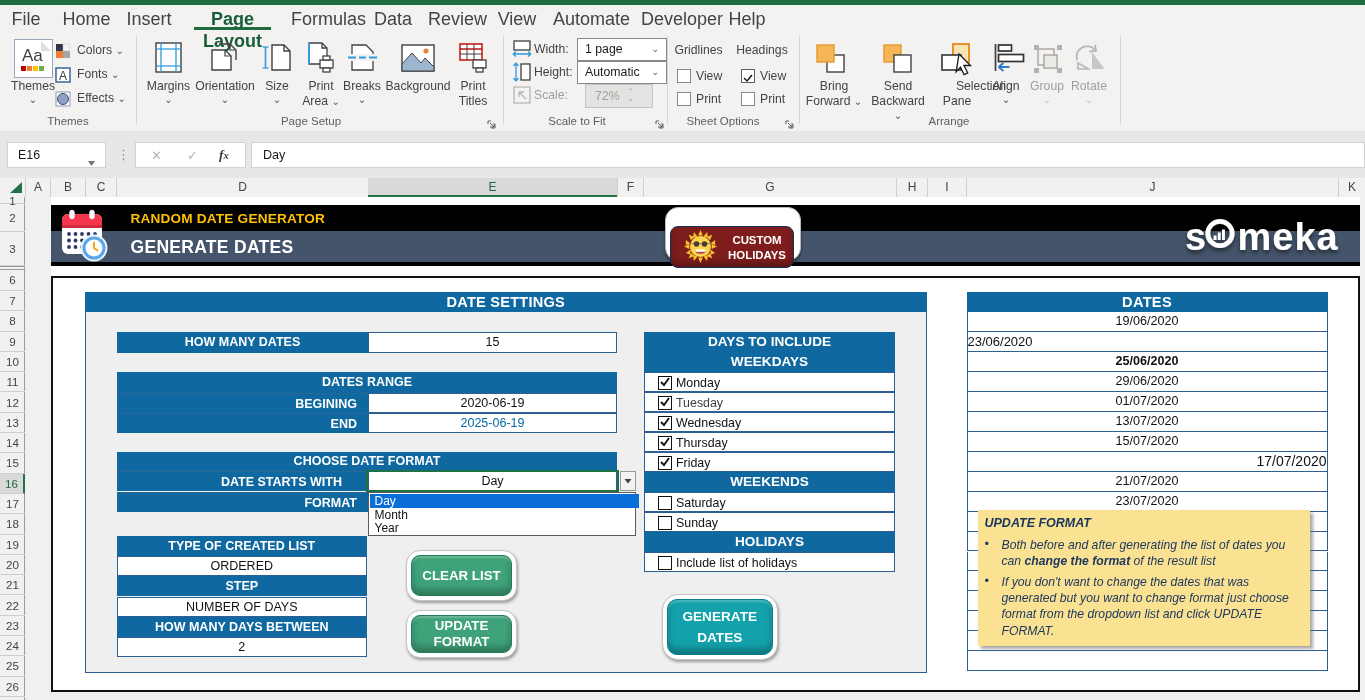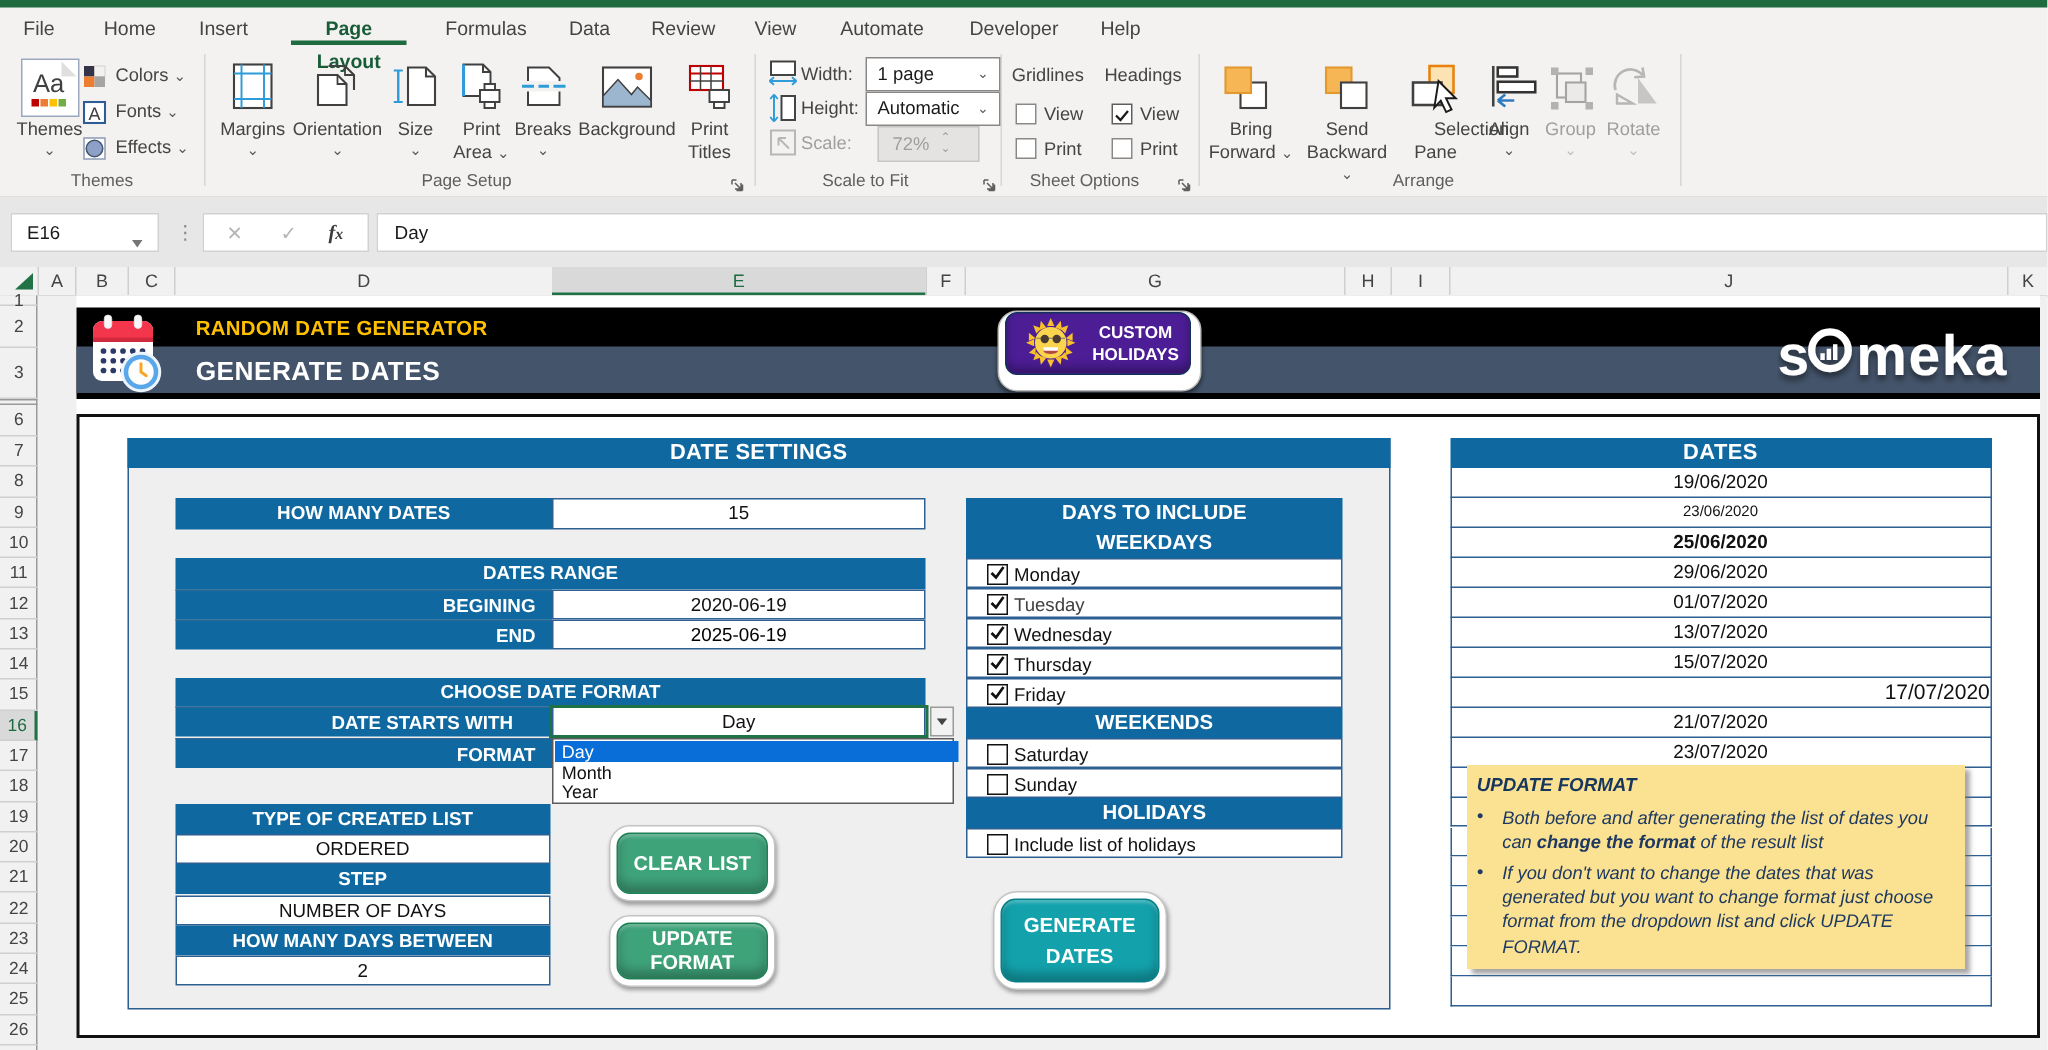--- a/index.html
+++ b/index.html
@@ -18,7 +18,7 @@
 <div class="abs" id="ribbon" style="left:0;top:0;width:1365px;height:131px;background:#f3f2f1;border-bottom:1px solid #bdbbb9;">
   <div class="abs" style="left:0;top:0;width:1365px;height:5px;background:#1e6b3f;"></div>
 
-  <div class="abs" style="top:8px;left:0;width:1365px;height:22px;font-size:13px;color:#444;">
+  <div class="abs" style="top:8px;left:0;width:1365px;height:22px;font-size:18px;color:#444;">
     <div class="abs" style="left:9px;top:0;width:34px;text-align:center;line-height:22px;">File</div>
     <div class="abs" style="left:60px;top:0;width:53px;text-align:center;line-height:22px;">Home</div>
     <div class="abs" style="left:124px;top:0;width:50px;text-align:center;line-height:22px;">Insert</div>

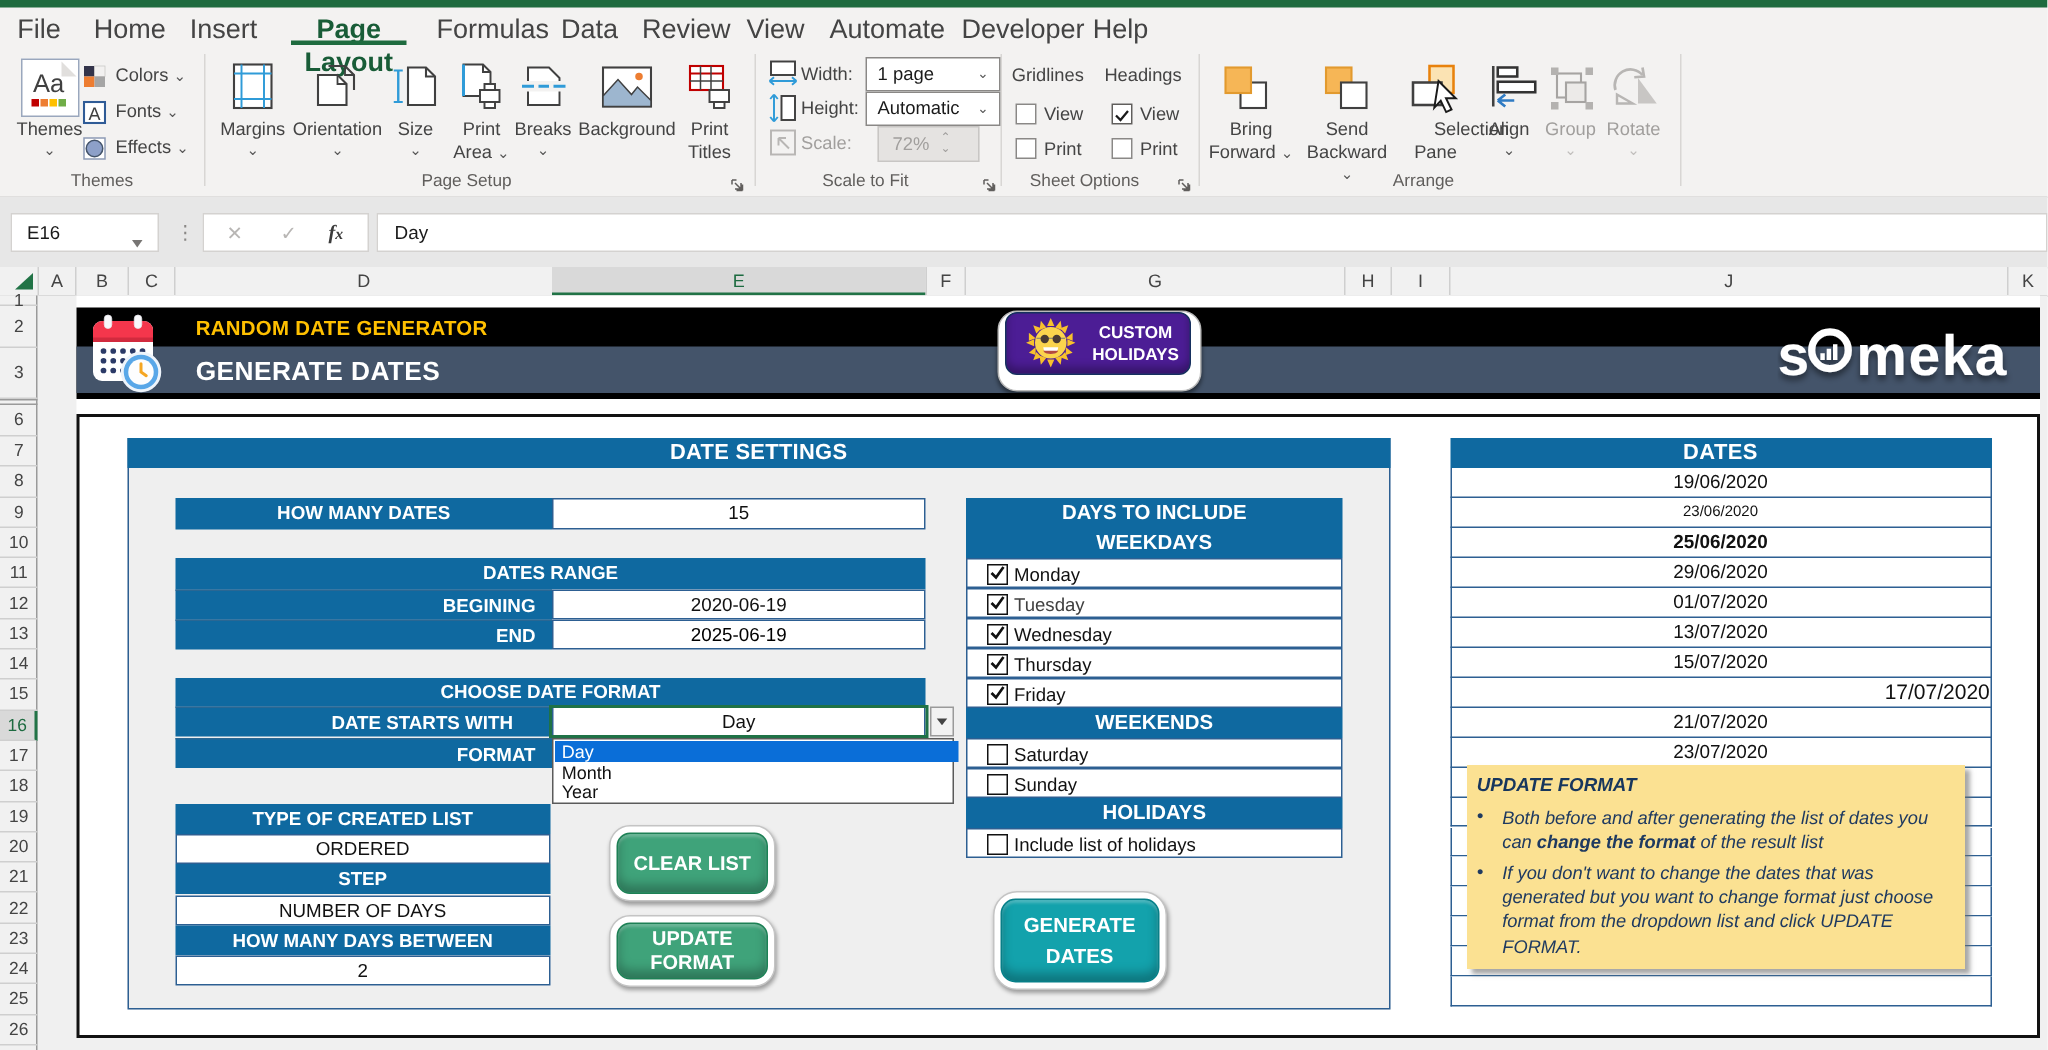--- a/index.html
+++ b/index.html
@@ -363,7 +363,7 @@
     <div class="abs" style="left:79.5px;top:32.5px;font-size:17.5px;font-weight:bold;color:#fff;letter-spacing:0.3px;">GENERATE DATES</div>
 
     <div class="abs" style="left:614px;top:2.5px;width:134px;height:52px;background:#fff;border-radius:13px;border:1px solid #b9b9b9;box-shadow:0 2px 3px rgba(0,0,0,0.45);">
-      <div class="abs" style="left:4px;top:0;width:124px;height:42px;background:#4c1d95;border:1.5px solid #16305e;border-radius:8px;box-sizing:border-box;box-shadow:inset 0 -4px 6px rgba(0,0,0,0.3);">
+      <div class="abs" style="left:4px;top:18px;width:124px;height:42px;background:#7f1d1d;border:1.5px solid #16305e;border-radius:8px;box-sizing:border-box;box-shadow:inset 0 -4px 6px rgba(0,0,0,0.3);">
         <svg class="abs" style="left:13px;top:3px;" width="33" height="33" viewBox="0 0 33 33">
           <g fill="#f8c12c">
               <path d="M16.5 0 l2.4 5.4 l-4.8 0 Z"></path>

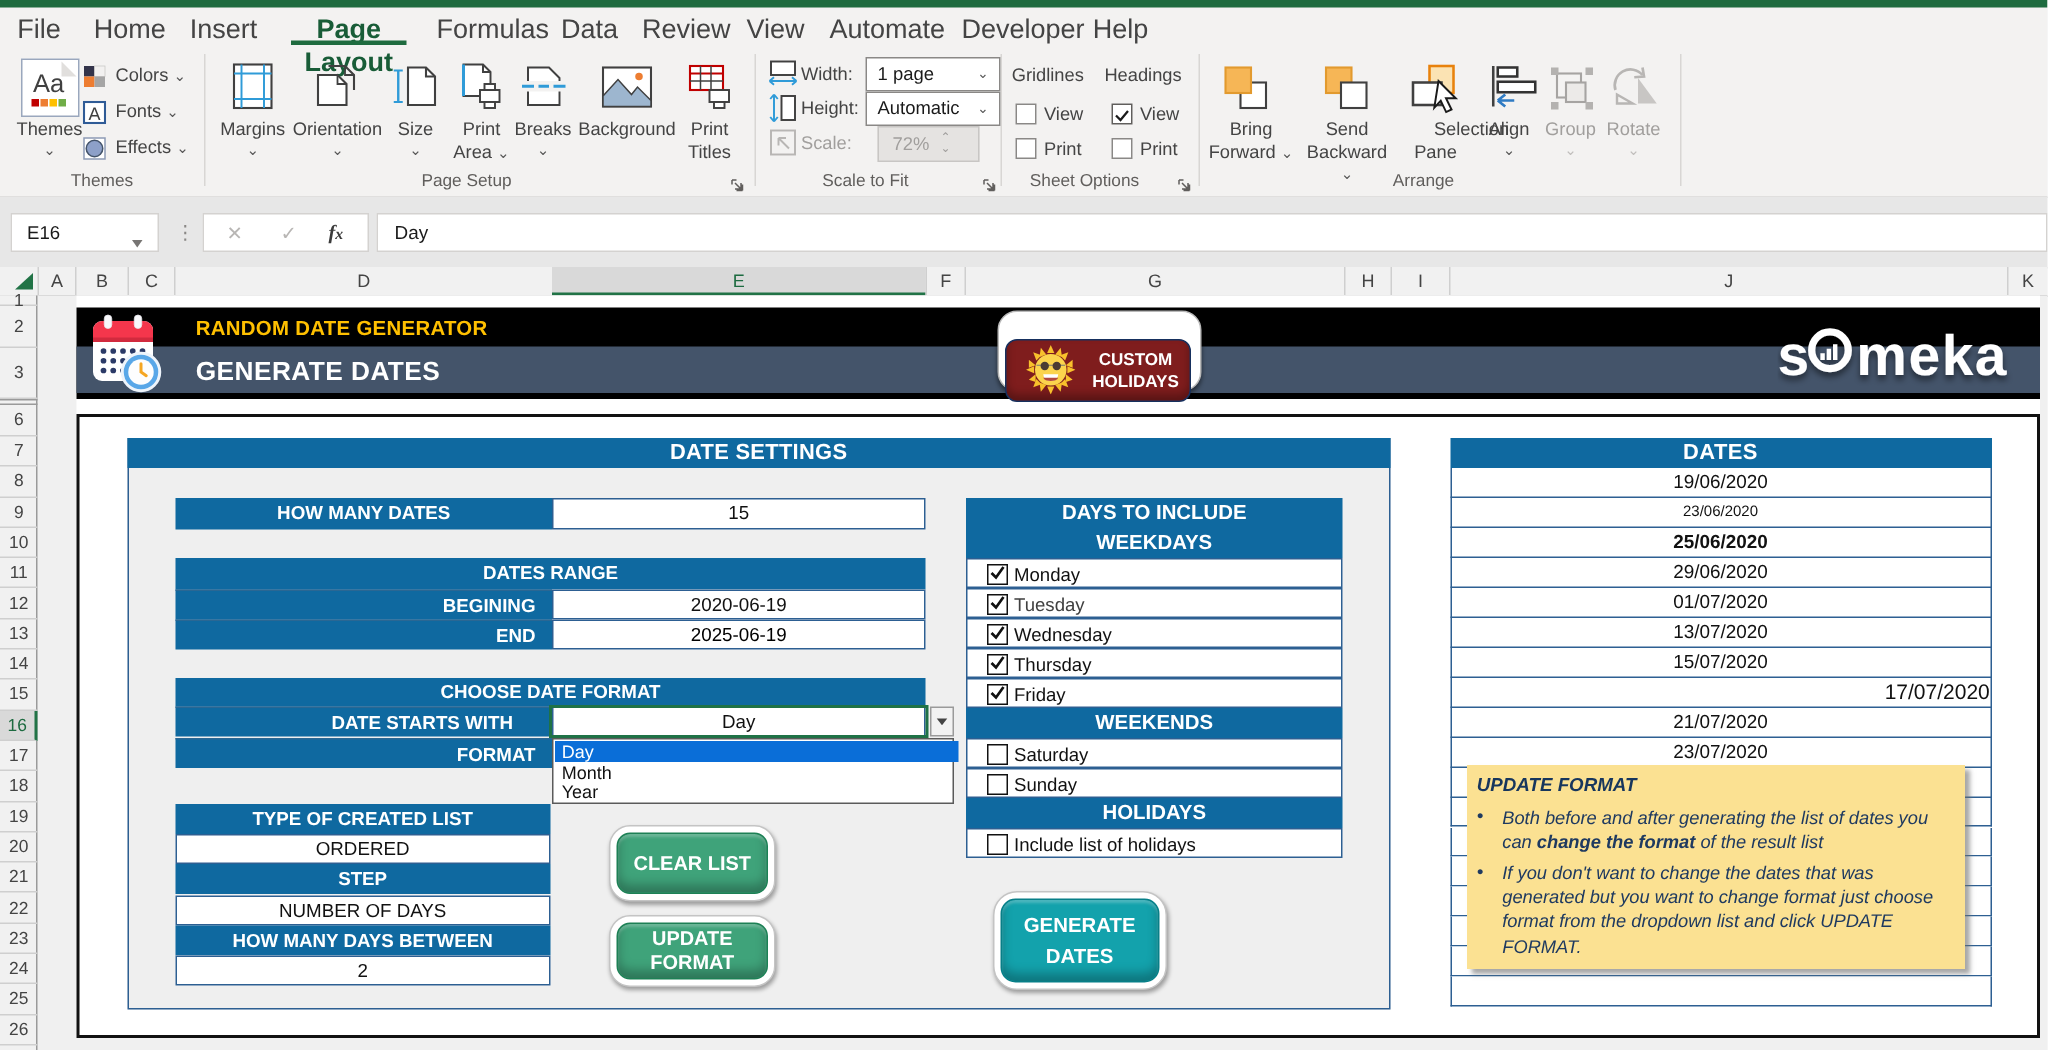--- a/index.html
+++ b/index.html
@@ -511,7 +511,7 @@
     </div>
   <div class="abs blue" style="left:966.5px;top:94.5px;width:361px;height:20.8px;line-height:20.8px;text-align:center;font-size:14.6px;letter-spacing:0.3px;">DATES</div>
   <div class="abs" style="left:966.5px;top:115.3px;width:361px;height:19.93px;background:#fff;border:1px solid #2d5f92;border-top:none;box-sizing:border-box;text-align:center;font-size:12.6px;color:#111;line-height:19px;">19/06/2020</div>
-  <div class="abs" style="left:966.5px;top:135.2px;width:361px;height:19.93px;background:#fff;border:1px solid #2d5f92;border-top:none;box-sizing:border-box;text-align:center;font-size:10px;color:#111;line-height:19px;">23/06/2020</div>
+  <div class="abs" style="left:966.5px;top:135.2px;width:361px;height:19.93px;background:#fff;border:1px solid #2d5f92;border-top:none;box-sizing:border-box;font-size:13px;color:#111;line-height:19px;">23/06/2020</div>
   <div class="abs" style="left:966.5px;top:155.2px;width:361px;height:19.93px;background:#fff;border:1px solid #2d5f92;border-top:none;box-sizing:border-box;text-align:center;font-size:12.6px;color:#111;line-height:19px;font-weight:bold;">25/06/2020</div>
   <div class="abs" style="left:966.5px;top:175.1px;width:361px;height:19.93px;background:#fff;border:1px solid #2d5f92;border-top:none;box-sizing:border-box;text-align:center;font-size:12.6px;color:#111;line-height:19px;">29/06/2020</div>
   <div class="abs" style="left:966.5px;top:195.0px;width:361px;height:19.93px;background:#fff;border:1px solid #2d5f92;border-top:none;box-sizing:border-box;text-align:center;font-size:12.6px;color:#111;line-height:19px;">01/07/2020</div>

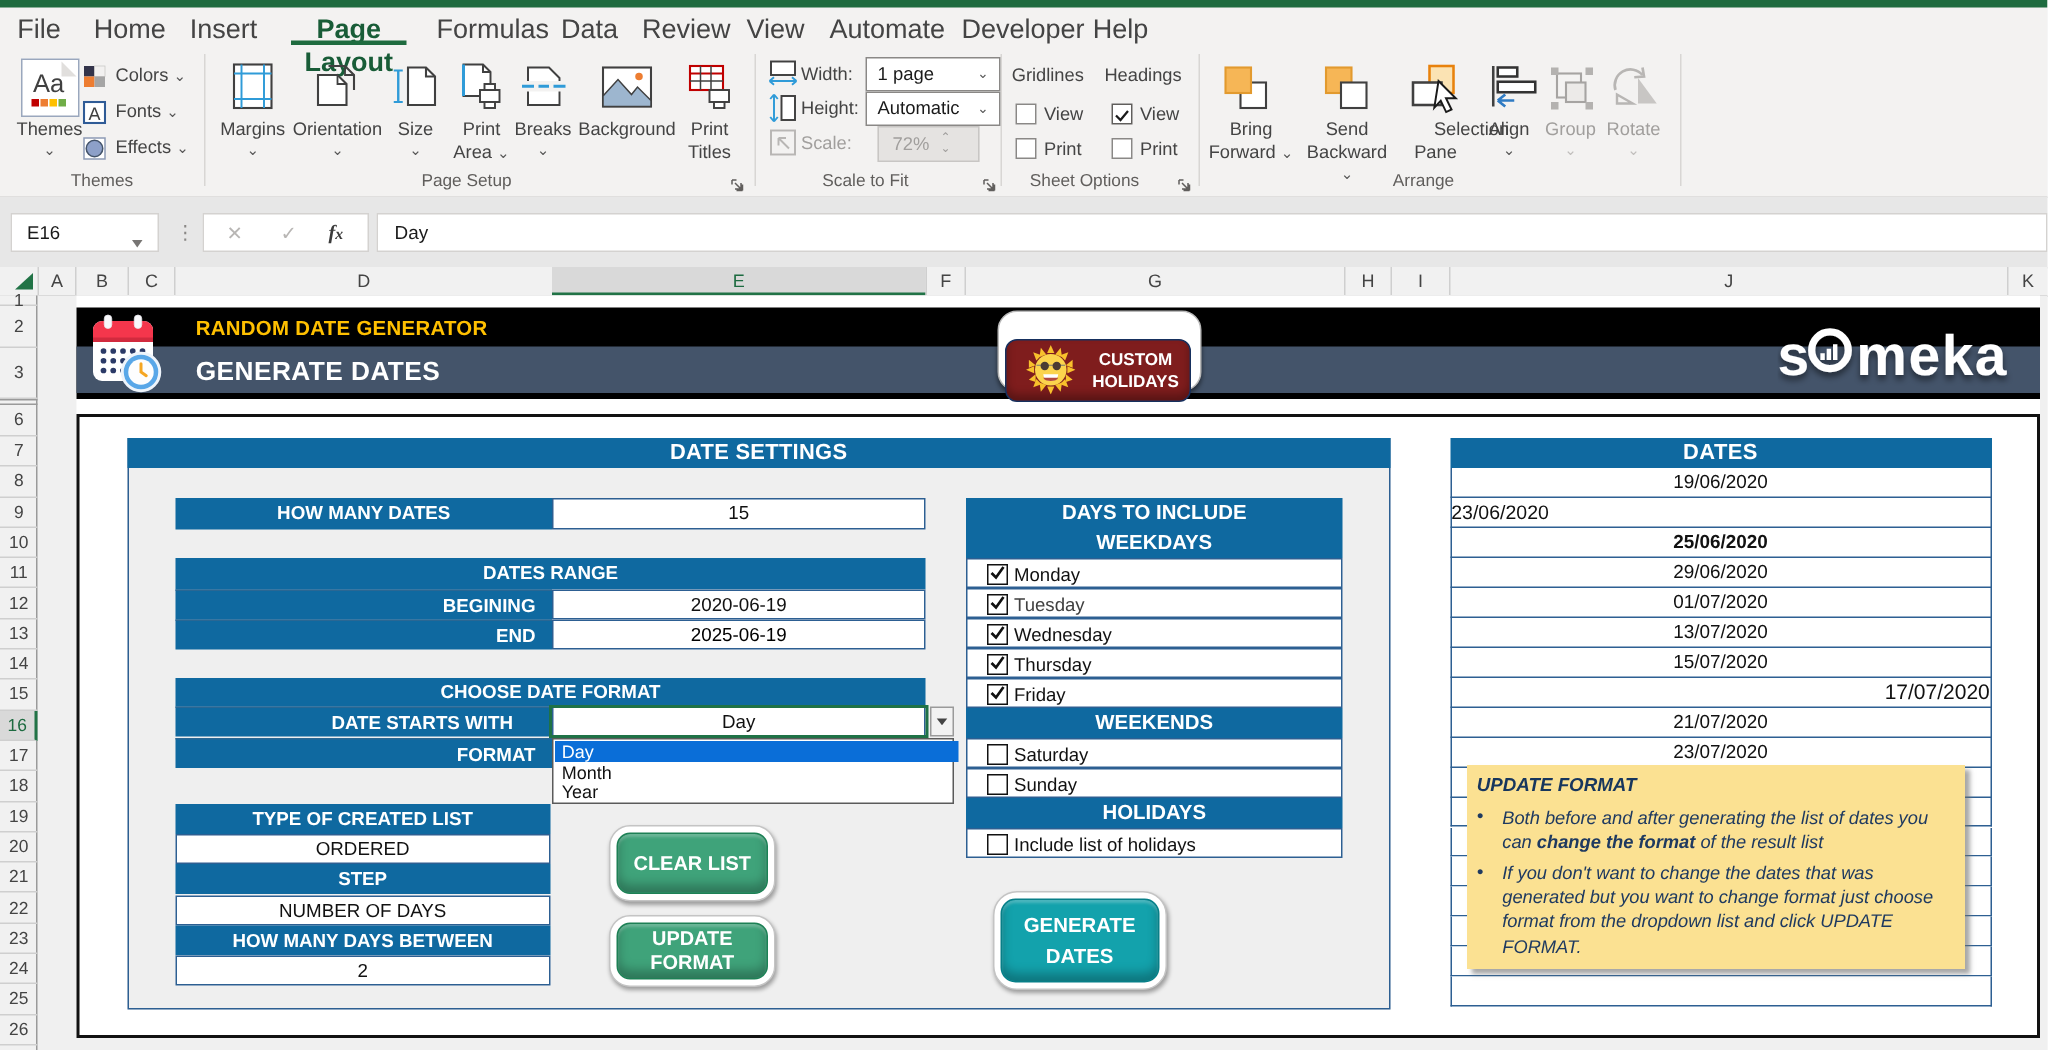--- a/index.html
+++ b/index.html
@@ -423,7 +423,7 @@
   <div class="abs blue" style="left:117px;top:195.9px;width:251px;height:20.3px;line-height:20.3px;text-align:right;padding-right:11px;box-sizing:border-box;font-size:12.5px;border-top:1px solid #2a6793;">BEGINING</div>
   <div class="abs" style="left:368px;top:195.9px;width:249px;height:20.3px;line-height:18.3px;text-align:center;font-size:12.5px;color:#111;background:#fff;border:1px solid #2d5f92;box-sizing:border-box;">2020-06-19</div>
   <div class="abs blue" style="left:117px;top:216.20000000000002px;width:251px;height:20.3px;line-height:20.3px;text-align:right;padding-right:11px;box-sizing:border-box;font-size:12.5px;border-top:1px solid #2a6793;">END</div>
-  <div class="abs" style="left:368px;top:216.20000000000002px;width:249px;height:20.3px;line-height:18.3px;text-align:center;font-size:12.5px;color:#000000;background:#fff;border:1px solid #2d5f92;box-sizing:border-box;">2025-06-19</div>
+  <div class="abs" style="left:368px;top:216.20000000000002px;width:249px;height:20.3px;line-height:18.3px;text-align:center;font-size:12.5px;color:#0369a1;background:#fff;border:1px solid #2d5f92;box-sizing:border-box;">2025-06-19</div>
   <div class="abs blue" style="left:117px;top:255px;width:500px;height:19.3px;line-height:19.3px;text-align:center;font-size:12.5px;">CHOOSE DATE FORMAT</div>
   <div class="abs blue" style="left:117px;top:274.3px;width:251px;height:20.2px;line-height:20.2px;text-align:right;padding-right:26px;box-sizing:border-box;font-size:12.5px;border-top:1px solid #2a6793;">DATE STARTS WITH</div>
   <div class="abs" style="left:368px;top:274.3px;width:249px;height:20.2px;line-height:18.2px;text-align:center;font-size:12.5px;color:#111;background:#fff;border:1px solid #2d5f92;box-sizing:border-box;">Day</div>

